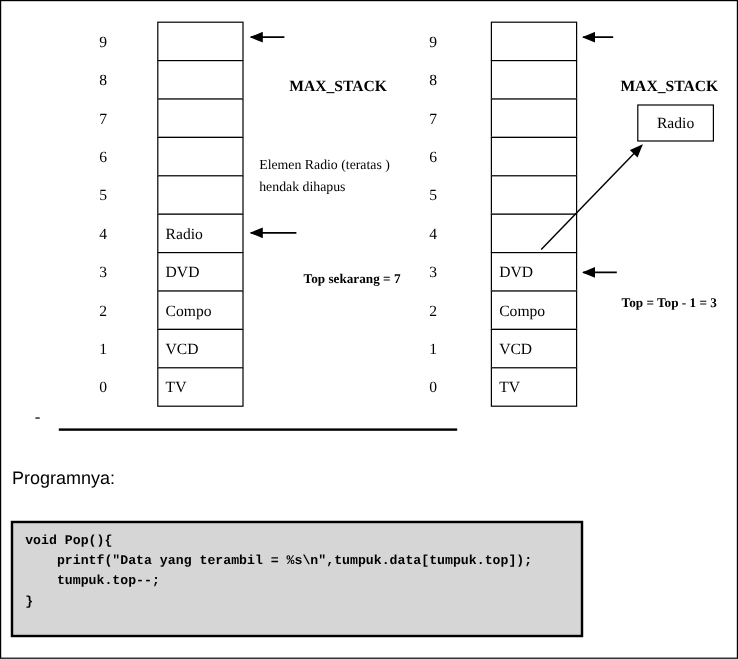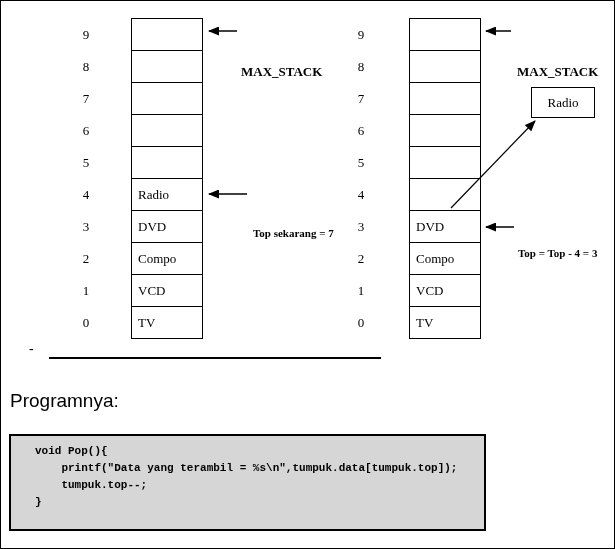--- a/index.html
+++ b/index.html
@@ -160,6 +160,8 @@
 
   <div class="bold-label" id="max-stack-left">MAX_STACK</div>
   <div class="bold-label" id="max-stack-right">MAX_STACK</div>
+  <div id="note">Elemen Radio (teratas )
+hendak dihapus</div>
   <div class="bold-label small-bold" id="top-now">Top sekarang = 7</div>
   <div class="bold-label small-bold" id="top-minus">Top = Top - 4 = 3</div>
 

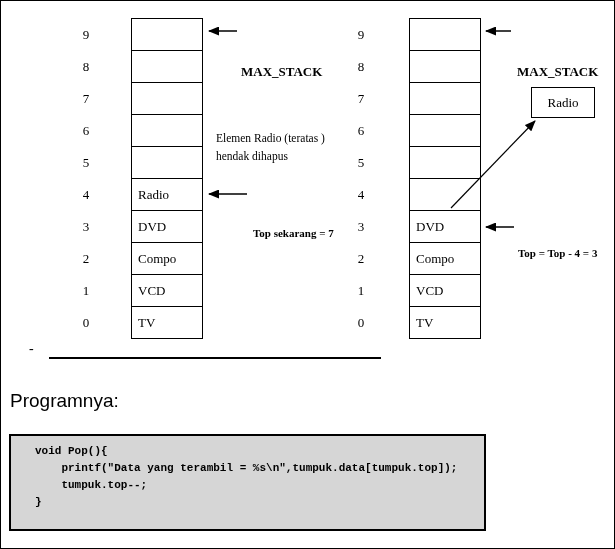--- a/index.html
+++ b/index.html
@@ -163,7 +163,7 @@
   <div id="note">Elemen Radio (teratas )
 hendak dihapus</div>
   <div class="bold-label small-bold" id="top-now">Top sekarang = 7</div>
-  <div class="bold-label small-bold" id="top-minus">Top = Top - 4 = 3</div>
+  <div class="bold-label small-bold" id="top-minus">Top = Top - 1 = 3</div>
 
   <div id="popped-box">Radio</div>
 

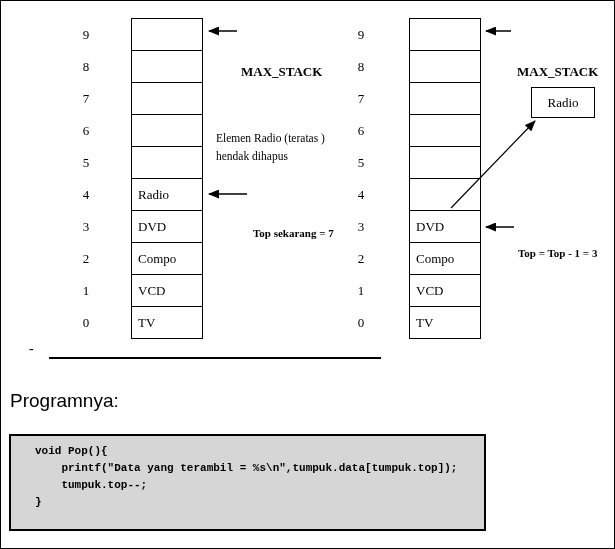--- a/index.html
+++ b/index.html
@@ -54,7 +54,7 @@
 
   #program-heading {
     position: absolute; left: 9px; top: 389px;
-    font-family: "Liberation Sans", sans-serif; font-size: 19px;
+    font-family: "Liberation Sans", sans-serif; font-size: 15px;
   }
   #code-box {
     position: absolute; left: 8px; top: 433px; width: 477px; height: 97px;

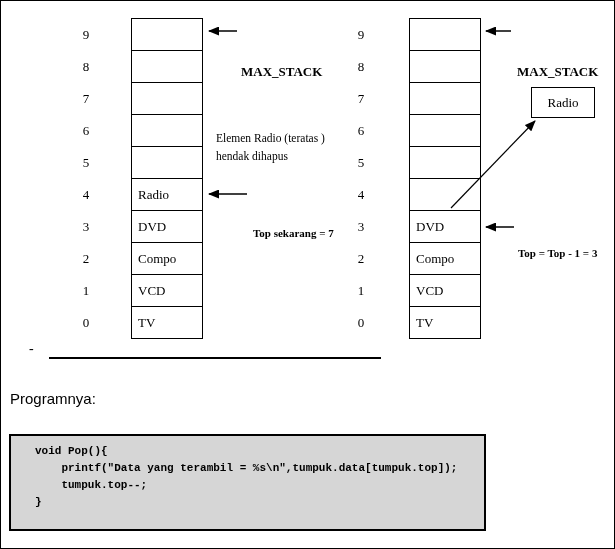--- a/index.html
+++ b/index.html
@@ -58,7 +58,7 @@
   }
   #code-box {
     position: absolute; left: 8px; top: 433px; width: 477px; height: 97px;
-    background: #d6d6d6; border: 2px solid #000000; padding: 7px 24px;
+    background: #d6d6d6; border: 2px solid #000000; padding: 7px 10px;
   }
   #code {
     font-family: "Liberation Mono", monospace;

